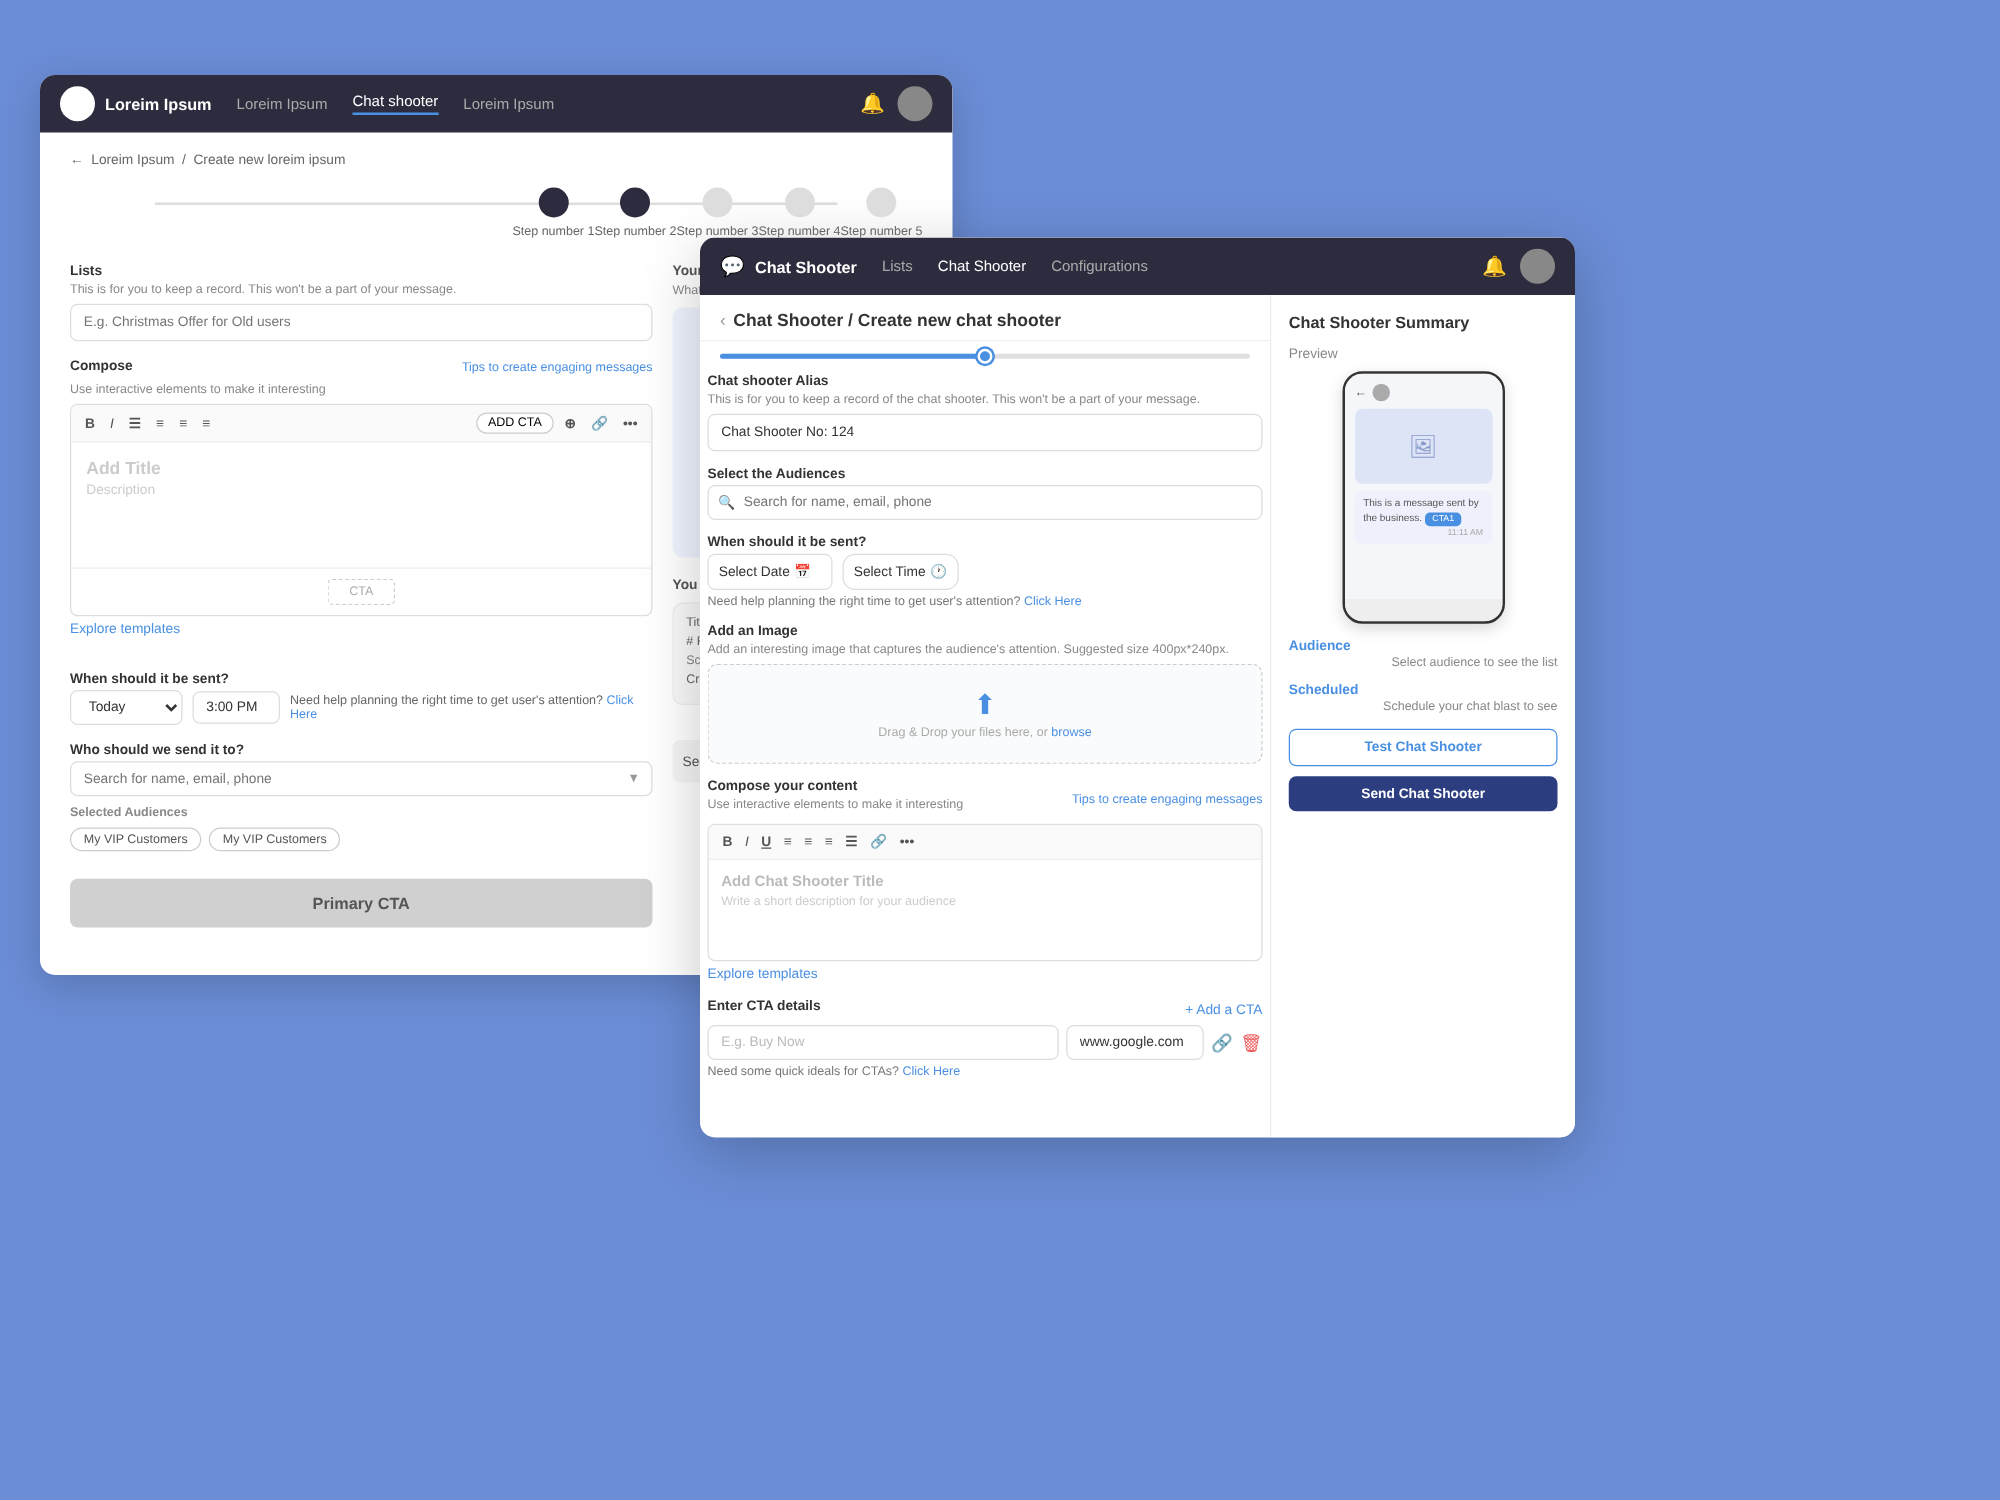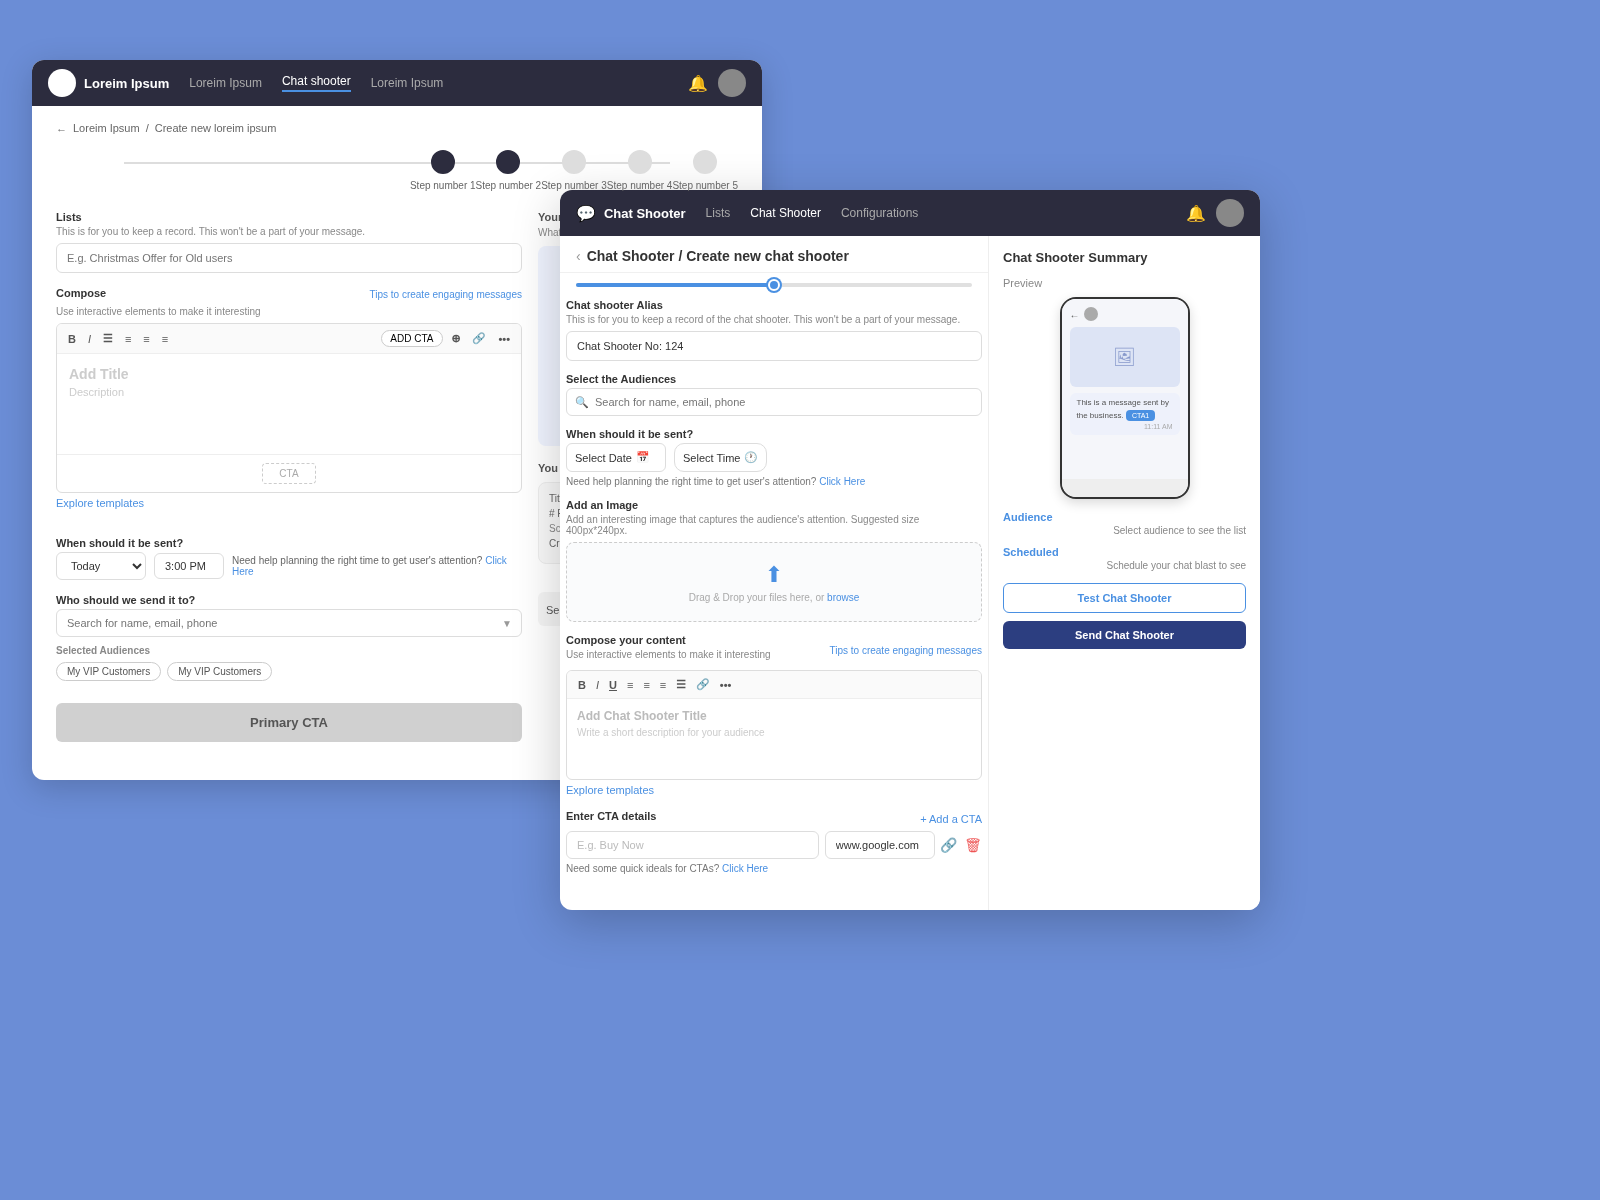--- a/index.html
+++ b/index.html
@@ -701,7 +701,7 @@
 
     
     .front-sidebar {
-      width: 272px;
+      width: 244px;
       border-left: 1px solid #eee;
       padding: 14px;
       flex-shrink: 0;

